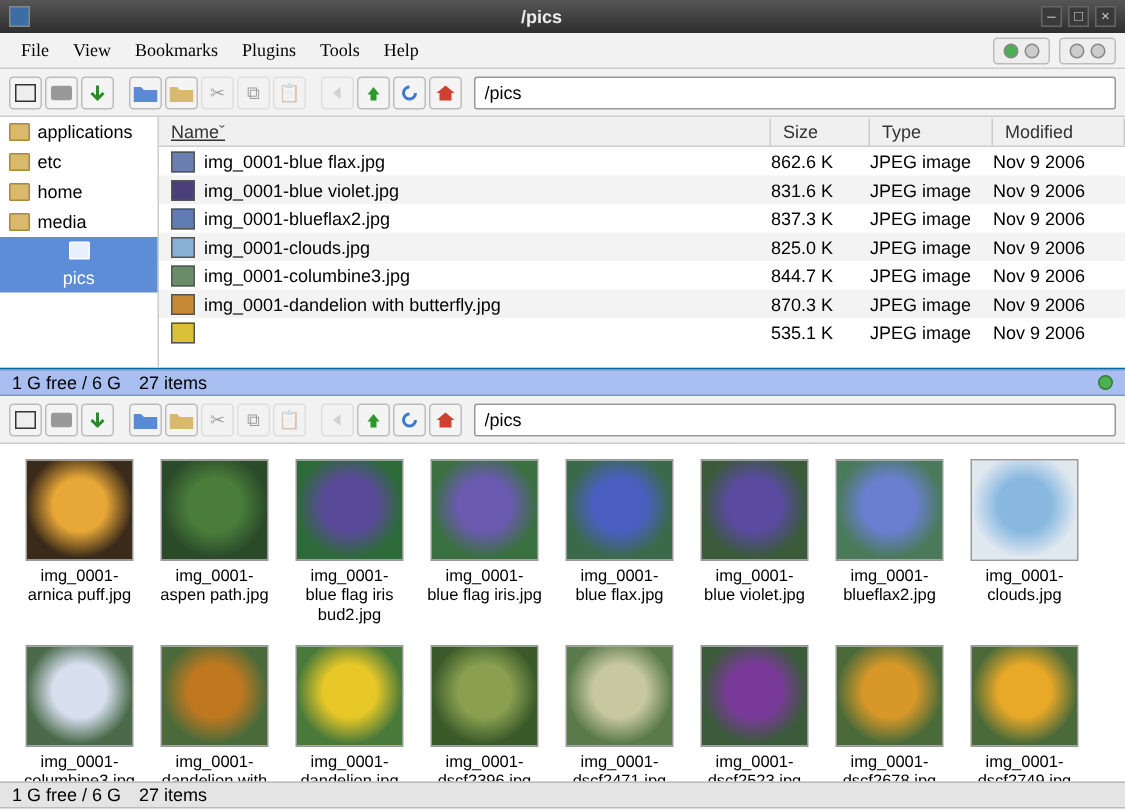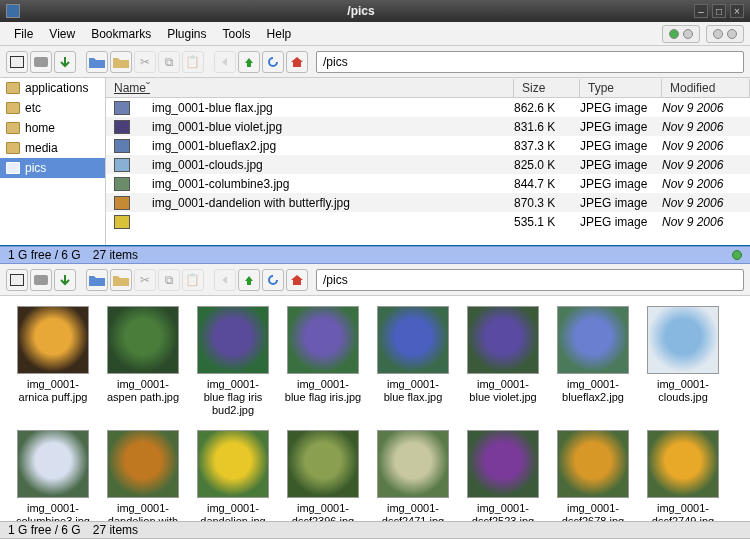--- a/index.html
+++ b/index.html
@@ -11,7 +11,7 @@
 .winbtn { width: 14px; height: 14px; background: #3a3a3a; border: 1px solid #666; display:flex;align-items:center;justify-content:center;color:#ccc;font-size:10px;cursor:pointer;}
 .menubar { background: #f2f2f2; height: 24px; display: flex; align-items: center; border-bottom: 1px solid #ccc; }
 .menubar .menu-section { display: flex; padding: 0 6px; }
-.menubar .menuitem { padding: 3px 8px; cursor: pointer; }
+.menubar .menuitem { padding: 3px 8px; cursor: pointer; font-family: Liberation Serif, serif; }
 .menubar .spacer { flex: 1; }
 .tbbtn { width: 22px; height: 22px; border: 1px solid #bbb; background: #f4f4f4; border-radius: 3px; display:flex;align-items:center;justify-content:center;cursor:pointer;margin-right:2px;}
 .tbbtn.disabled { opacity: .35; }

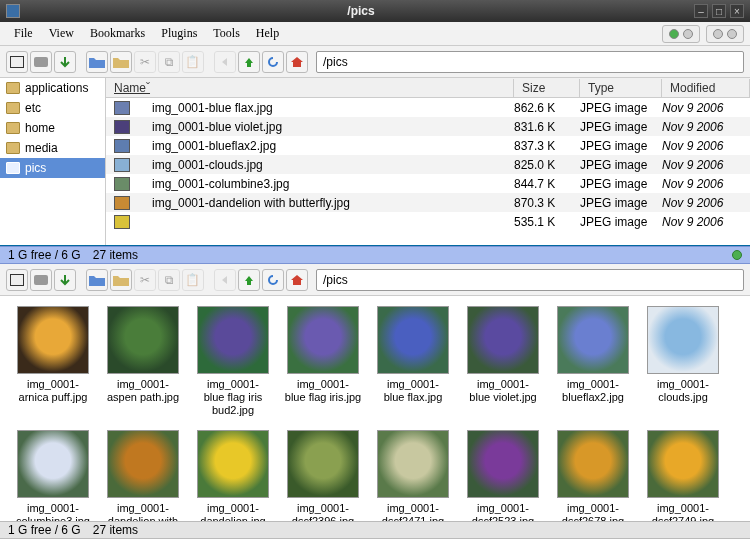--- a/index.html
+++ b/index.html
@@ -38,7 +38,7 @@
 .lrow:nth-child(even){background:#f3f3f3;}
 .thumb{width:16px;height:14px;background:#7a9e6a;border:1px solid #555;margin-right:6px;}
 .lrow .cell{padding:0 4px;}
-.lrow .c-name{flex:1;display:flex;align-items:flex-start;gap:16px;}
+.lrow .c-name{flex:1;display:flex;align-items:flex-start;}
 .lrow .c-size{width:66px;}
 .lrow .c-type{width:82px;}
 .lrow .c-mod{width:88px;font-style:italic;}

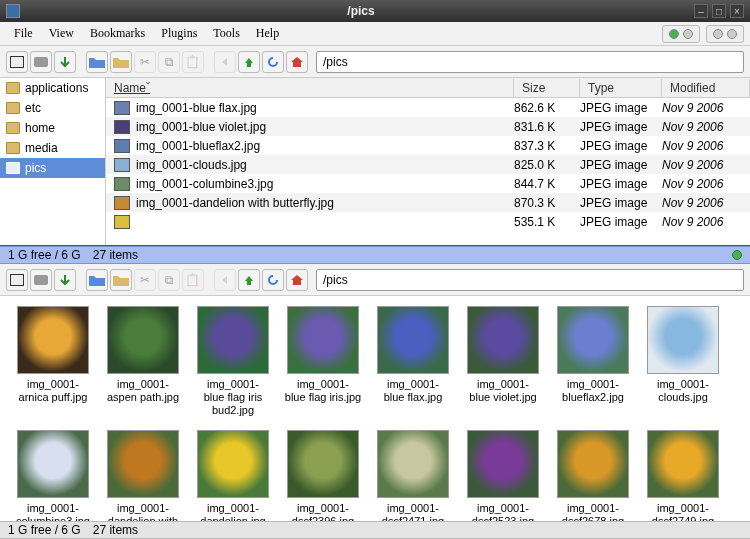--- a/index.html
+++ b/index.html
@@ -41,7 +41,7 @@
 .lrow .c-name{flex:1;display:flex;align-items:flex-start;}
 .lrow .c-size{width:66px;}
 .lrow .c-type{width:82px;}
-.lrow .c-mod{width:88px;font-style:italic;}
+.lrow .c-mod{width:88px;}
 .statusbar{background:#a8bdf0;height:18px;display:flex;align-items:center;padding:0 8px;gap:12px;border-top:1px solid #7a93d4;border-bottom:1px solid #7a93d4;}
 .statusbar.grey{background:#e4e4e4;border-color:#bbb;}
 .statusdot{width:10px;height:10px;border-radius:50%;background:#4caf50;border:1px solid #2e7d32;margin-left:auto;}

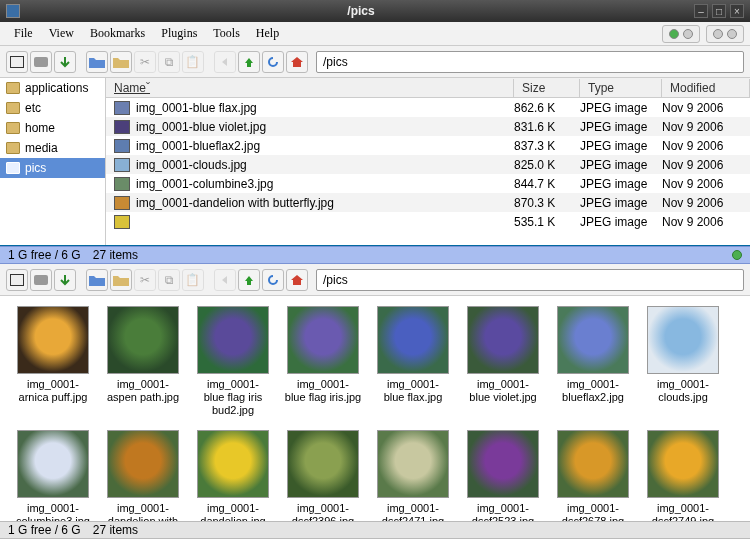--- a/index.html
+++ b/index.html
@@ -24,7 +24,7 @@
 .pane-top{display:flex;height:168px;border-bottom:1px solid #0369a1;}
 .sidebar{width:106px;background:#fff;border-right:1px solid #ccc;}
 .sbitem{display:flex;align-items:center;padding:3px 6px;gap:5px;cursor:pointer;}
-.sbitem.sel{background:#5c8dd6;color:#fff;}
+.sbitem.sel{background:#5c8dd6;color:#fff;flex-direction:column;}
 .fico{width:14px;height:12px;background:#d9b96c;border:1px solid #a88a3a;border-radius:1px;}
 .fico.sel{background:#e8f0ff;border-color:#fff;}
 .listarea{flex:1;background:#fff;overflow:hidden;}

